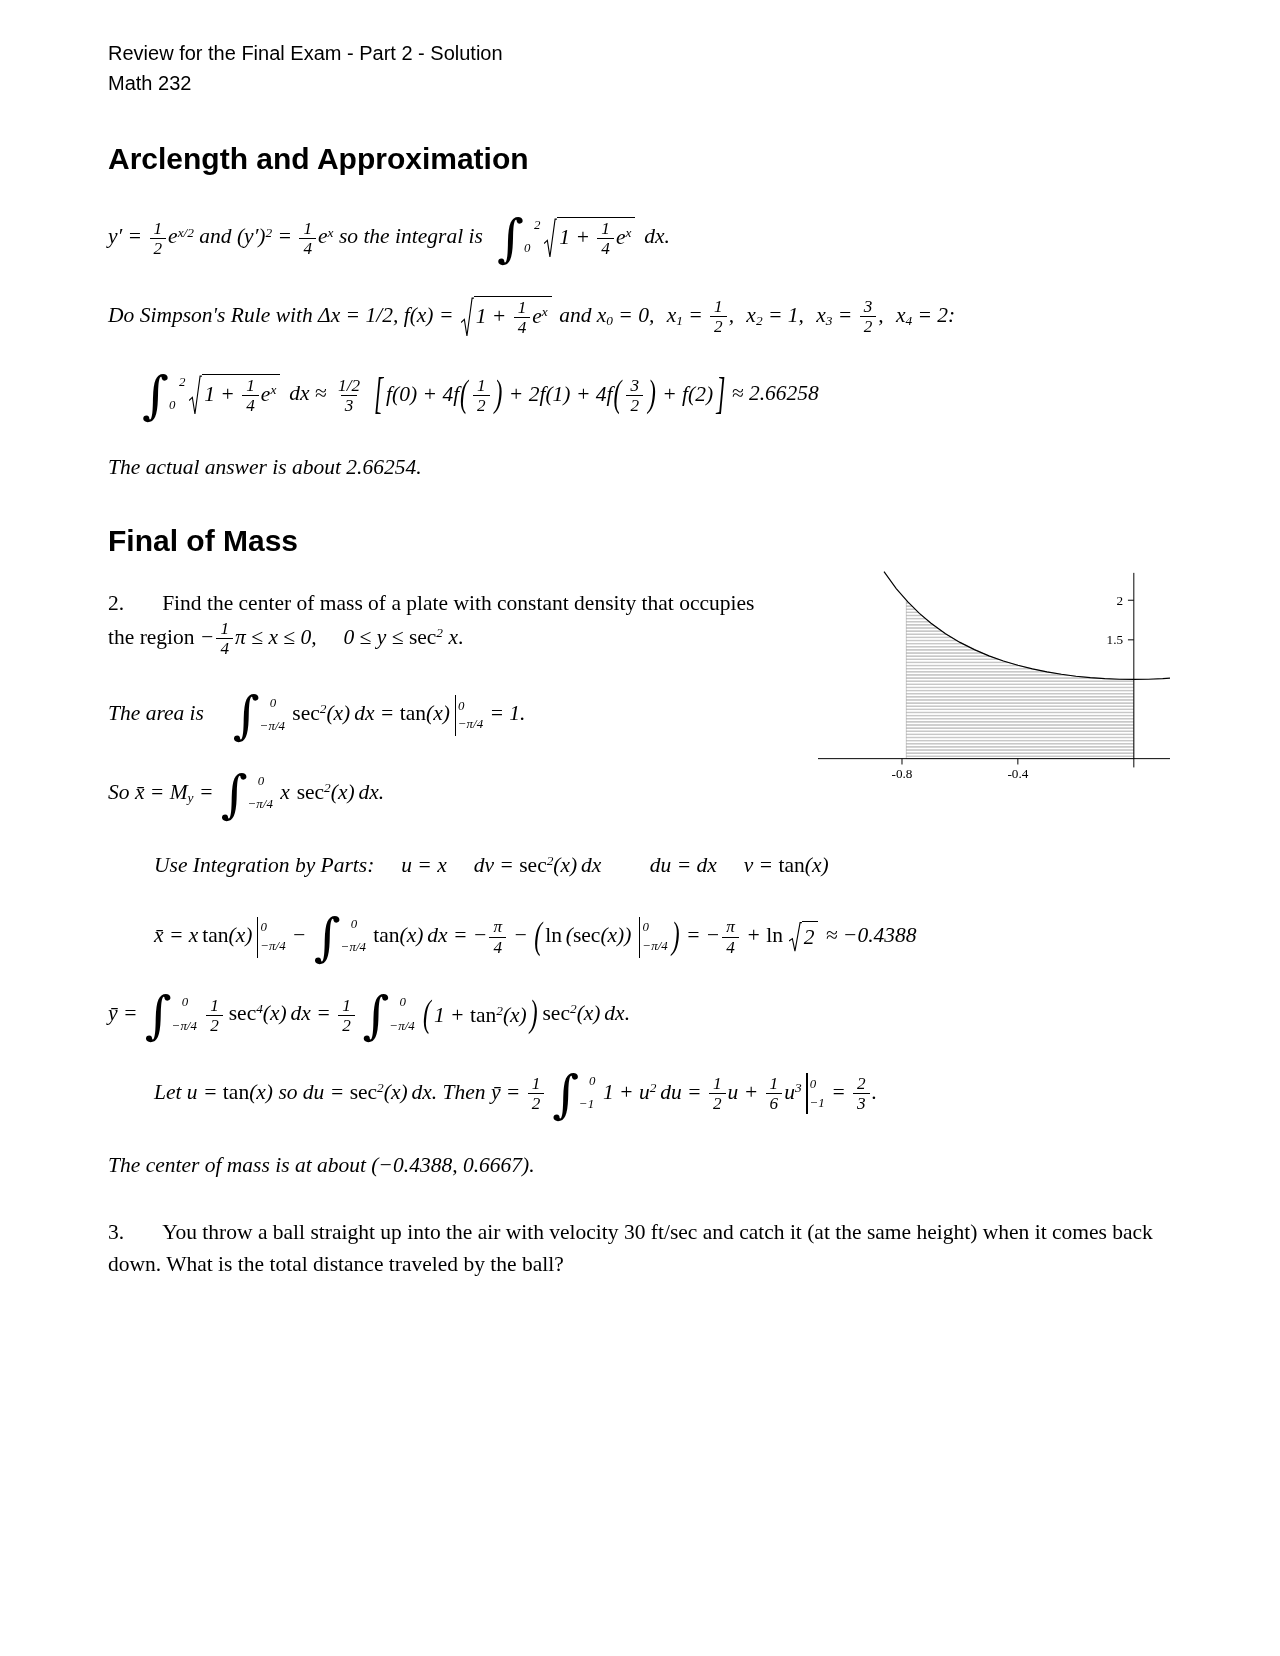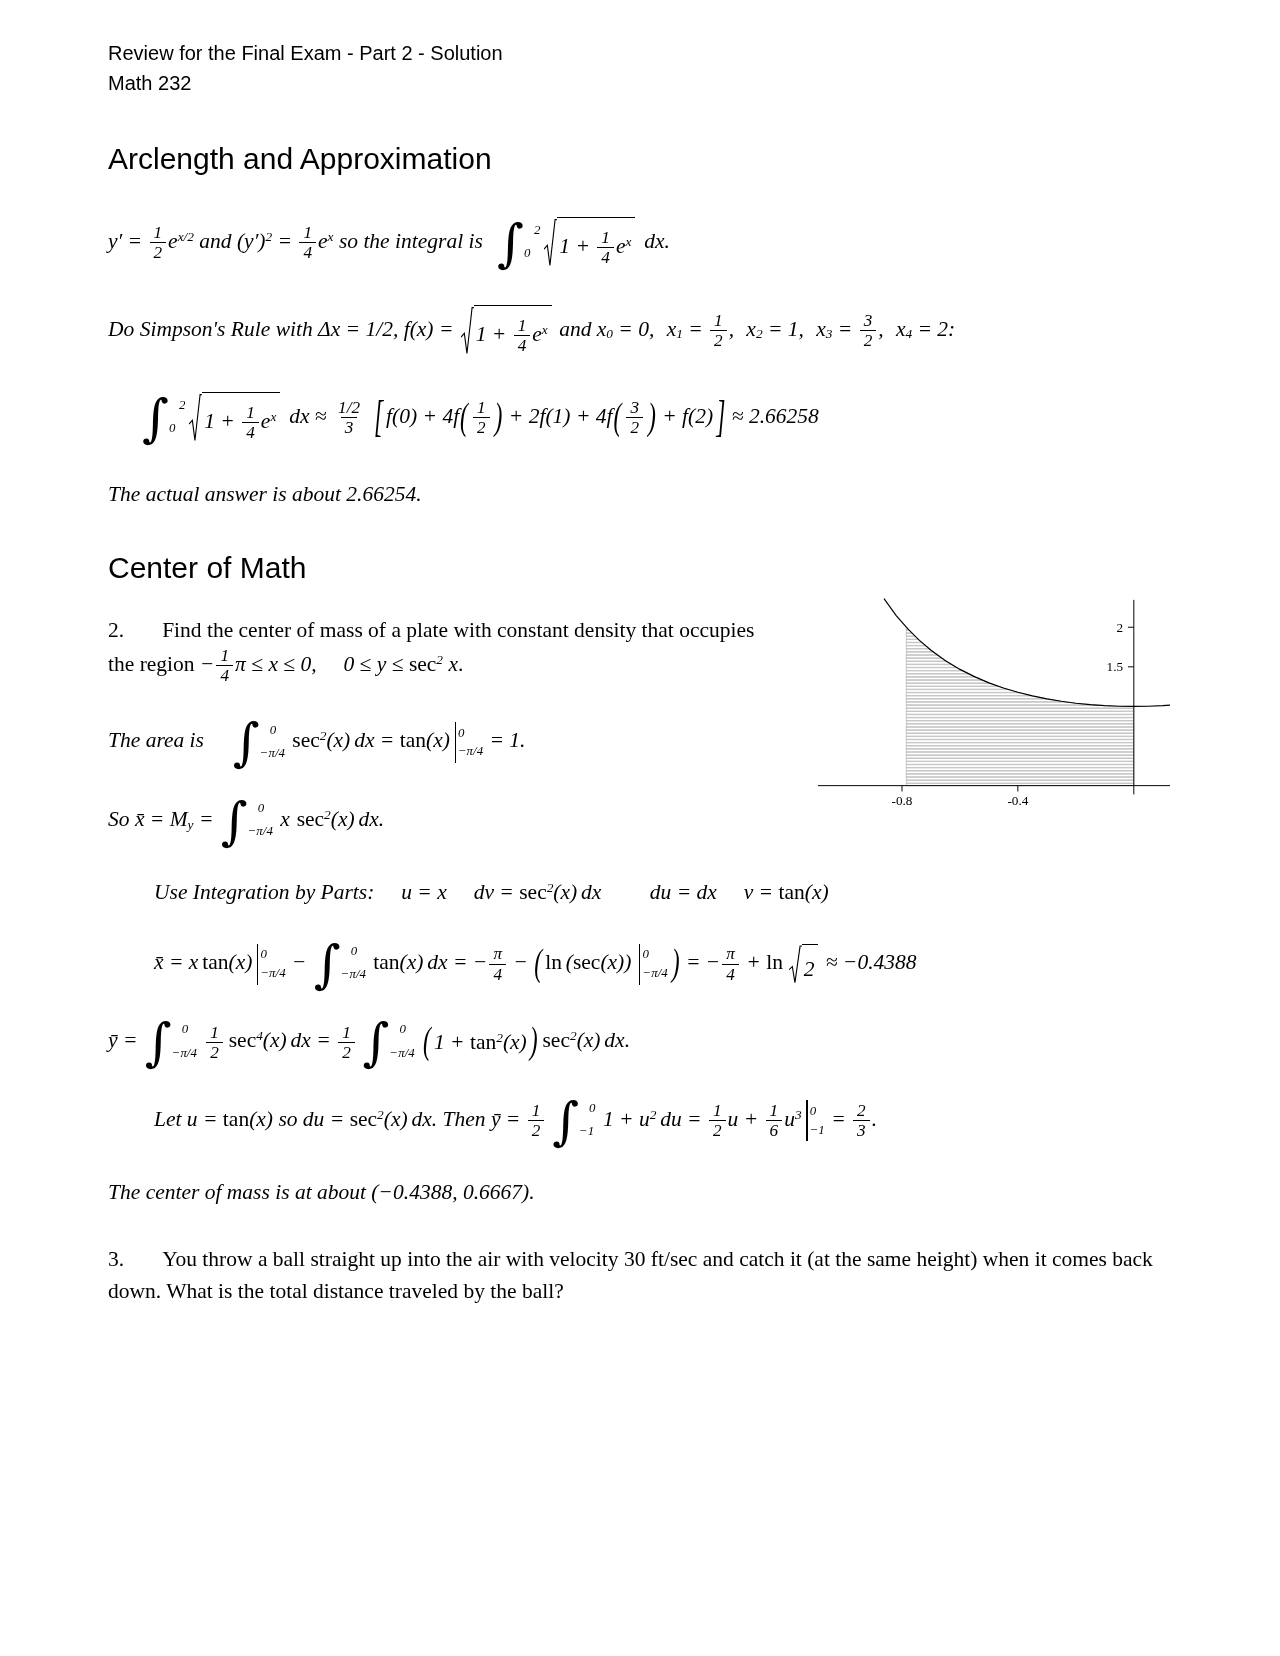--- a/index.html
+++ b/index.html
@@ -18,7 +18,7 @@
   }
   .sec{
     font-family:"Liberation Sans","DejaVu Sans",sans-serif;
-    font-size:30px;font-weight:400;margin:20px 0 24px;
+    font-size:30px;font-weight:700;margin:20px 0 24px;
   }
   .para{margin:0 0 8px}
   .prob{margin:4px 0 10px}

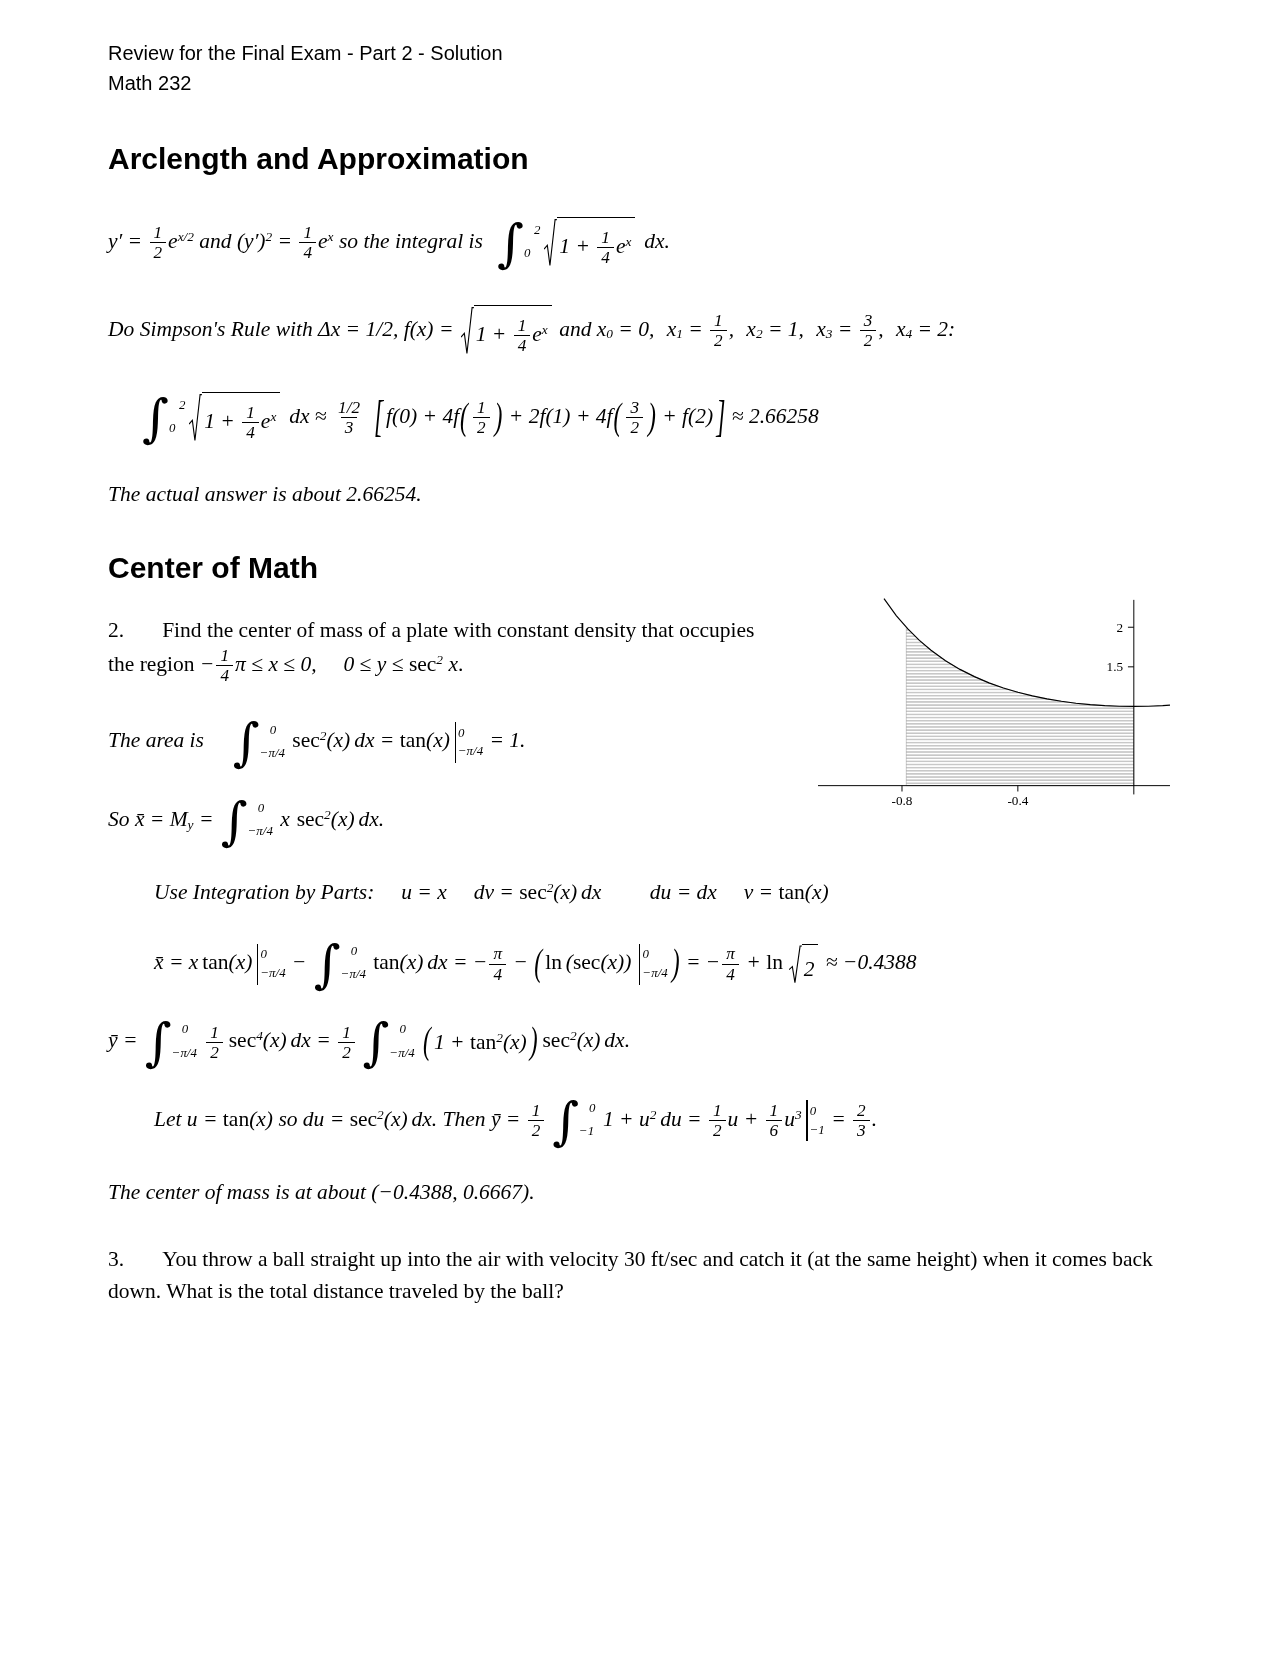--- a/index.html
+++ b/index.html
@@ -49,7 +49,7 @@
   .isub{margin-left:0}
   .sqrt{display:inline-flex;align-items:stretch;vertical-align:middle;margin:0 2px}
   .rsvg{display:block;width:0.6em;flex:0 0 auto}
-  .rbody{border-top:1.2px solid currentColor;padding:10px 4px 1px 2px}
+  .rbody{border-top:1.2px solid currentColor;padding:1px 4px 1px 2px}
   .eval{display:inline-flex;align-items:center;vertical-align:middle;margin:0 1px}
   .ebar{width:1.2px;align-self:stretch;background:currentColor;min-height:1.9em}
   .elims{display:inline-flex;flex-direction:column;justify-content:space-between;

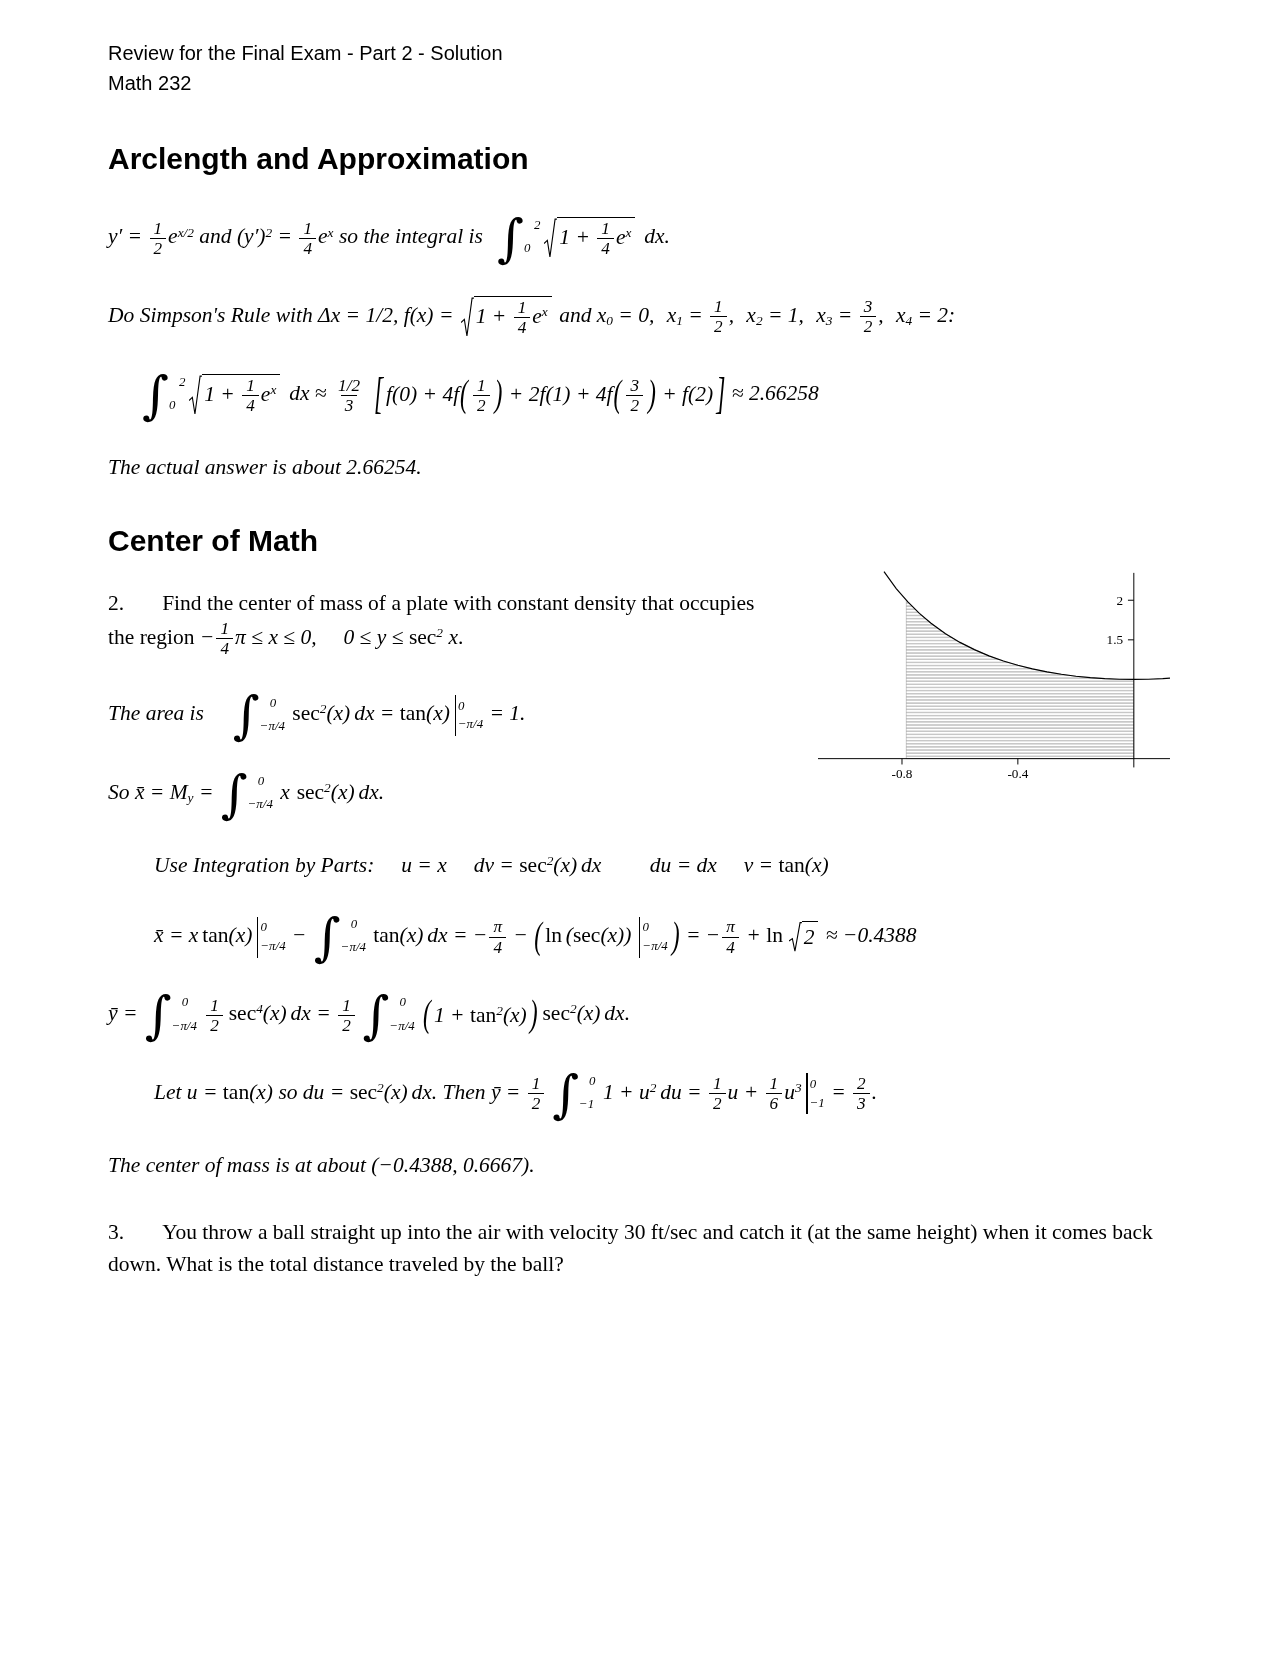--- a/index.html
+++ b/index.html
@@ -154,7 +154,7 @@
   </section>
 
   <section>
-    <h2 class="sec">Center of Math</h2>
+    <h2 class="sec">Final of Mass</h2>
     <div class="com-body">
 
       <figure class="plot">

